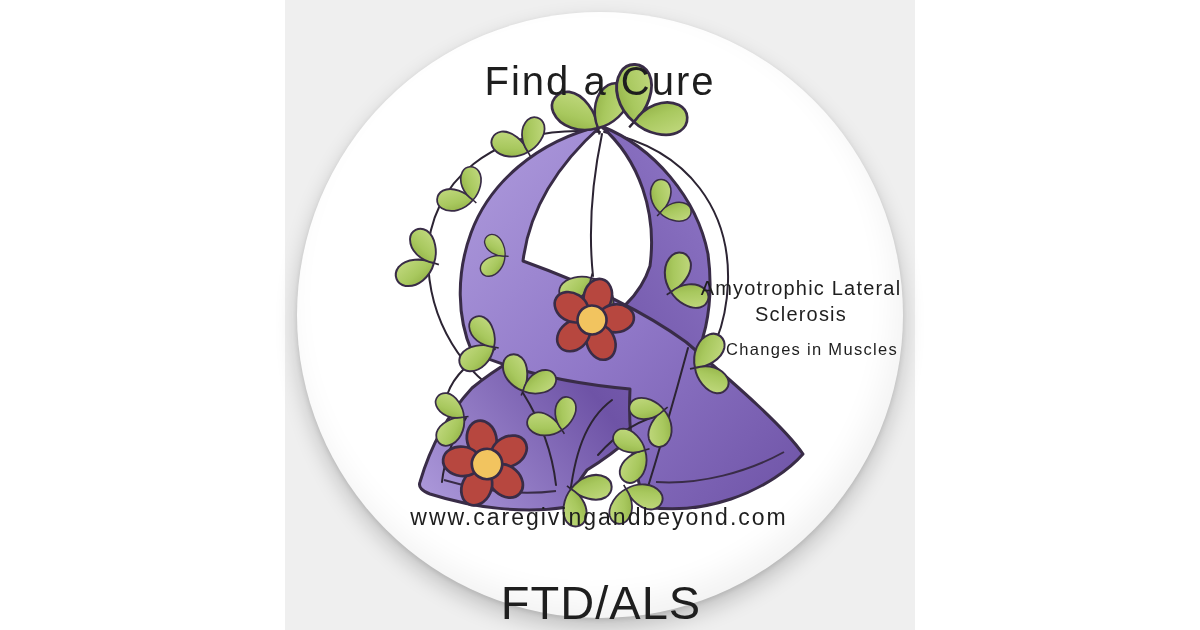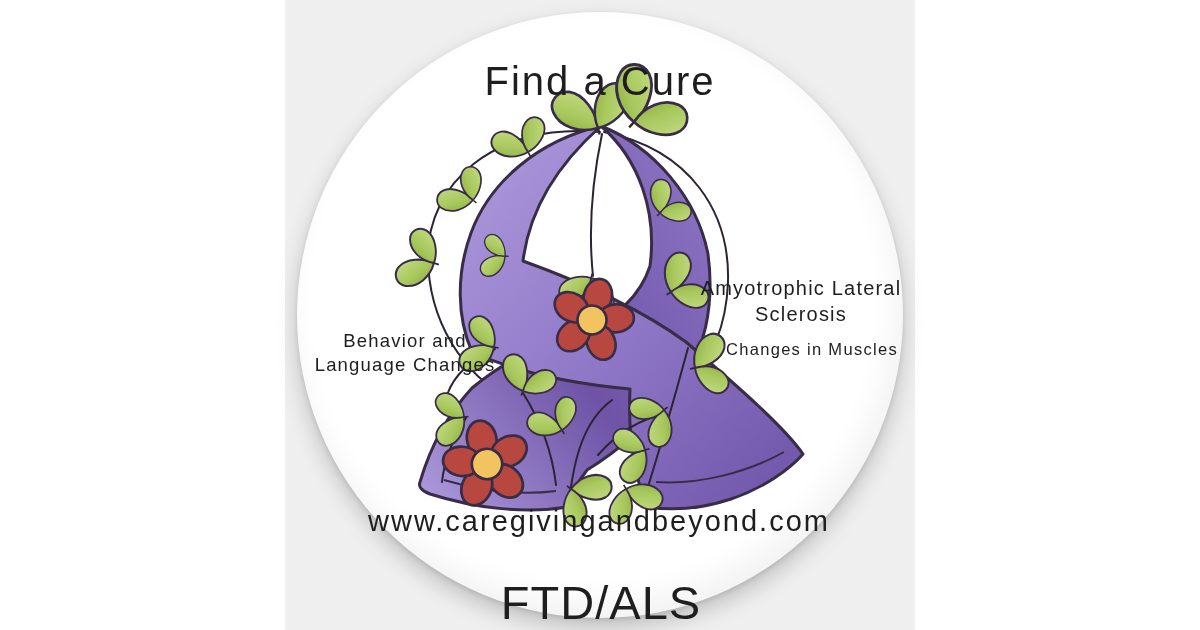--- a/index.html
+++ b/index.html
@@ -162,8 +162,6 @@
   </svg>
 
   <div class="txt title">Find a Cure</div>
-  <div class="txt left-detail">Behavior and
-Language Changes</div>
   <div class="txt right-heading">Amyotrophic Lateral
 Sclerosis</div>
   <div class="txt right-detail">Changes in Muscles</div>

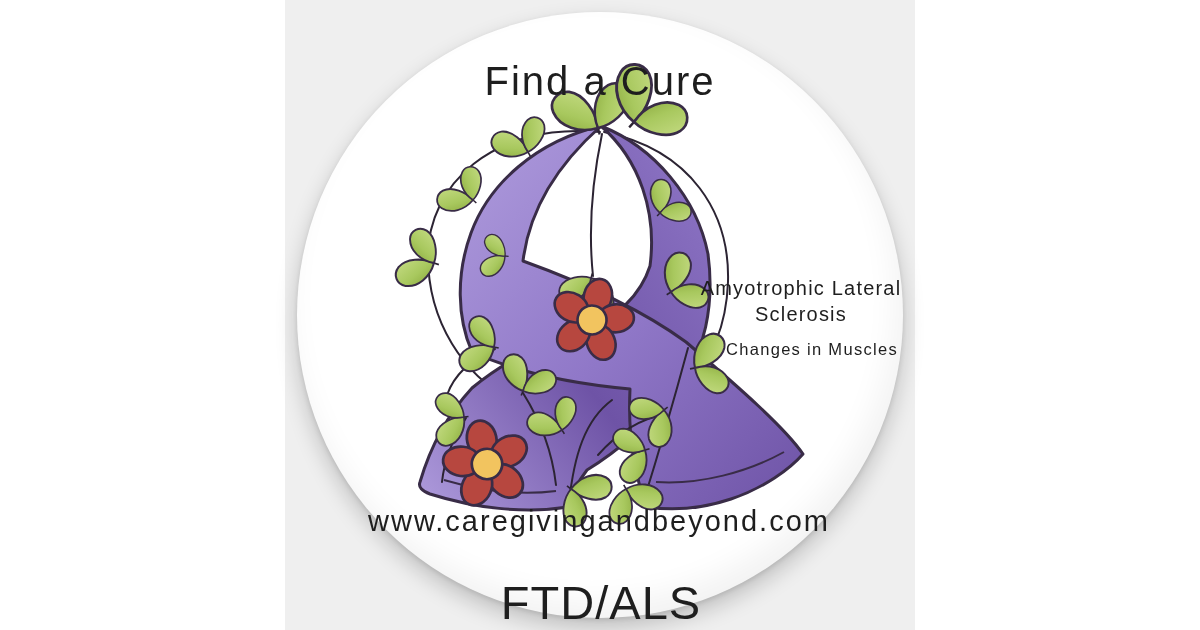--- a/index.html
+++ b/index.html
@@ -45,7 +45,7 @@
   .left-detail{left:405px;top:329px;font-size:18.5px;letter-spacing:1.2px;}
   .right-heading{left:777px;top:276px;font-size:20px;letter-spacing:1.2px;margin-left:24px;}
   .right-detail{left:812px;top:339px;font-size:16.5px;letter-spacing:1.3px;}
-  .website{left:599px;top:503px;font-size:29px;letter-spacing:2px;}
+  .website{left:599px;top:503px;font-size:23px;letter-spacing:2px;}
   .acronym{left:601px;top:537px;font-size:47px;letter-spacing:1px;margin-top:36px;}
 </style>
 </head>

